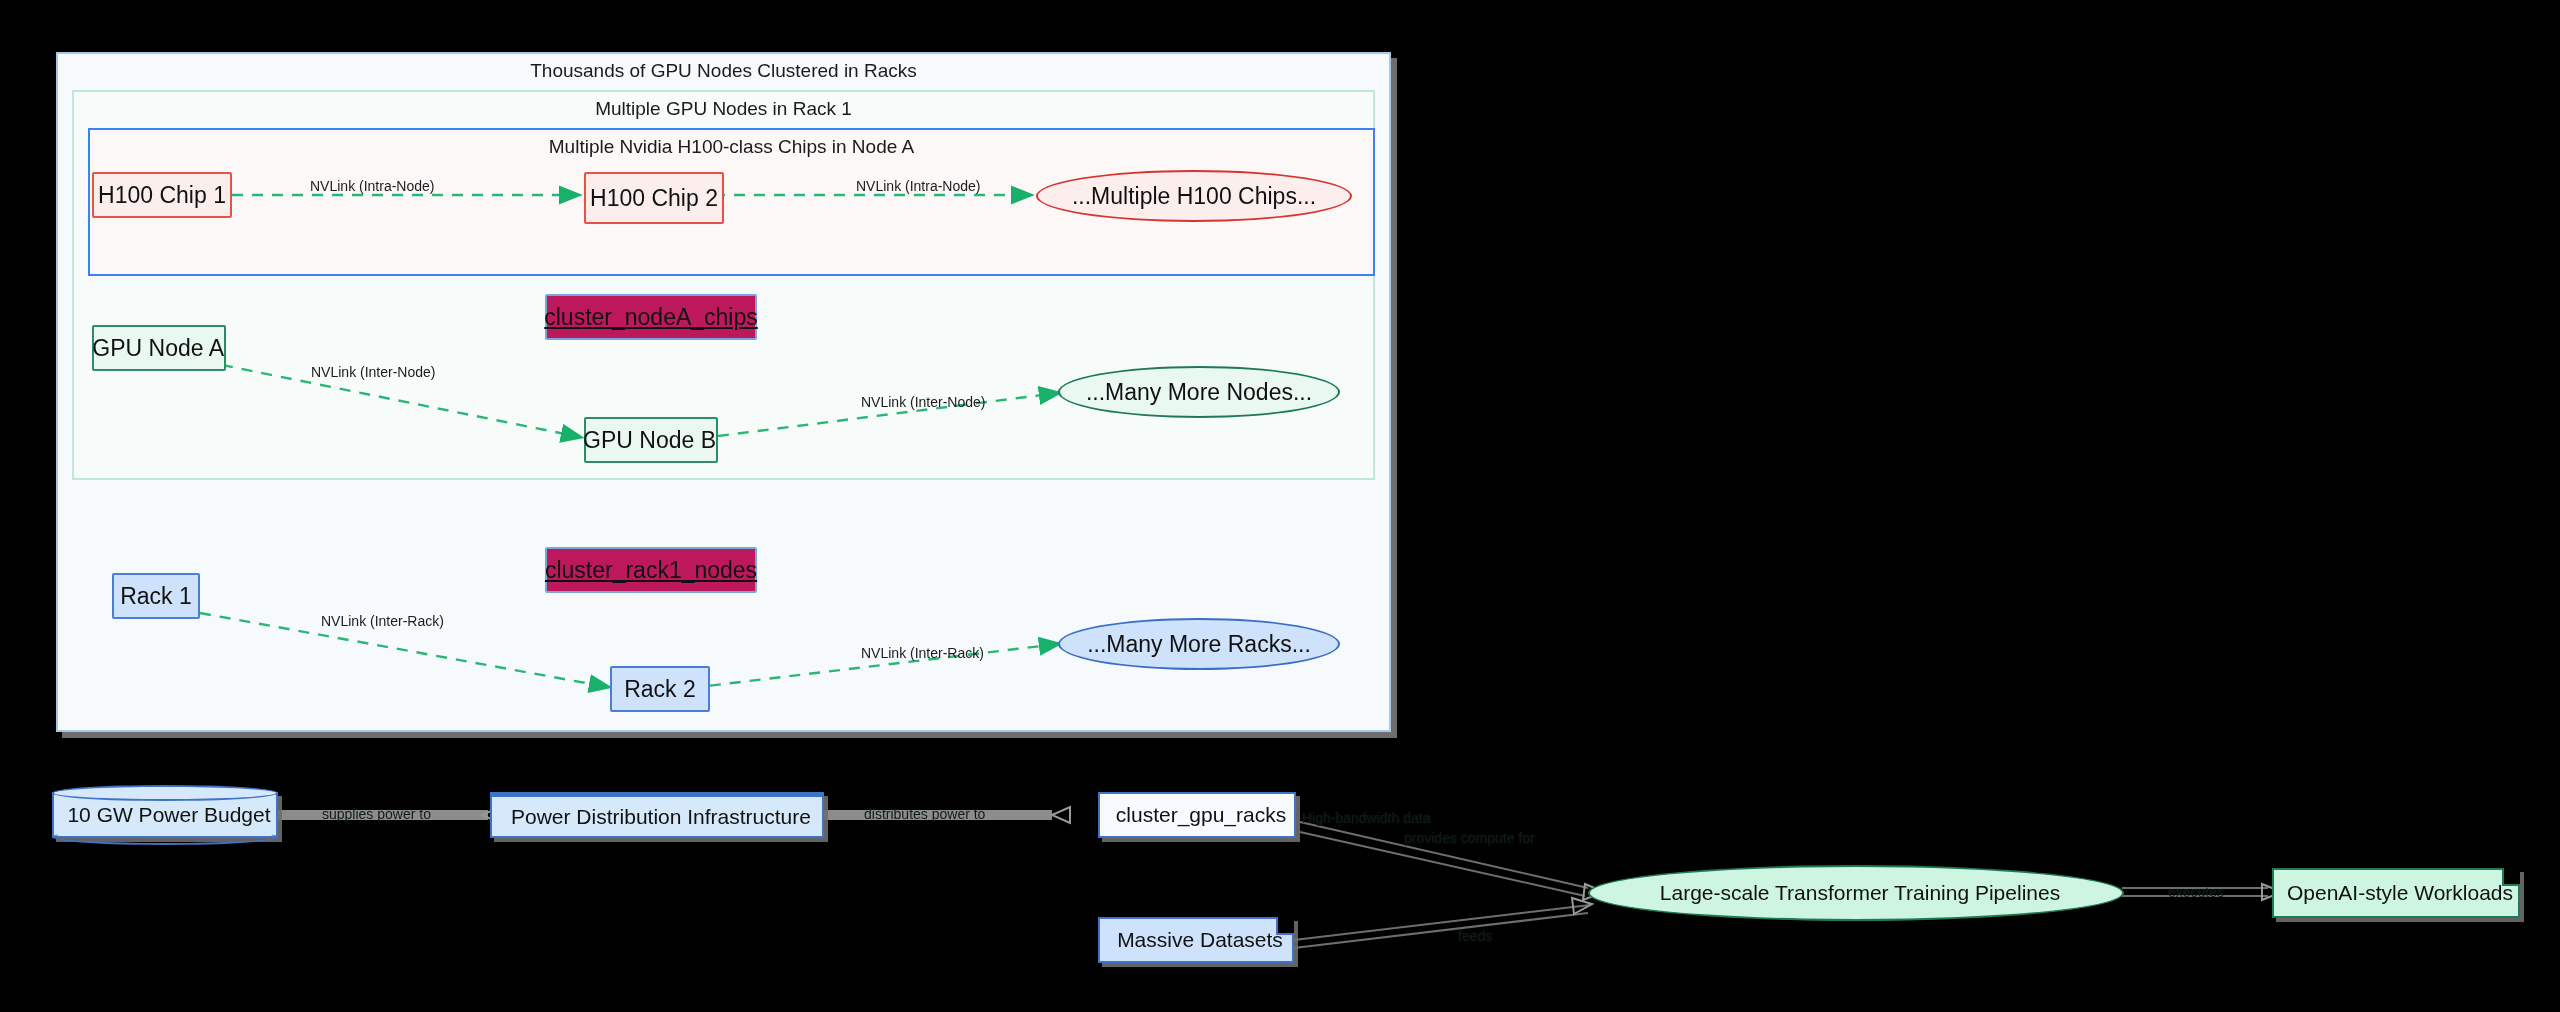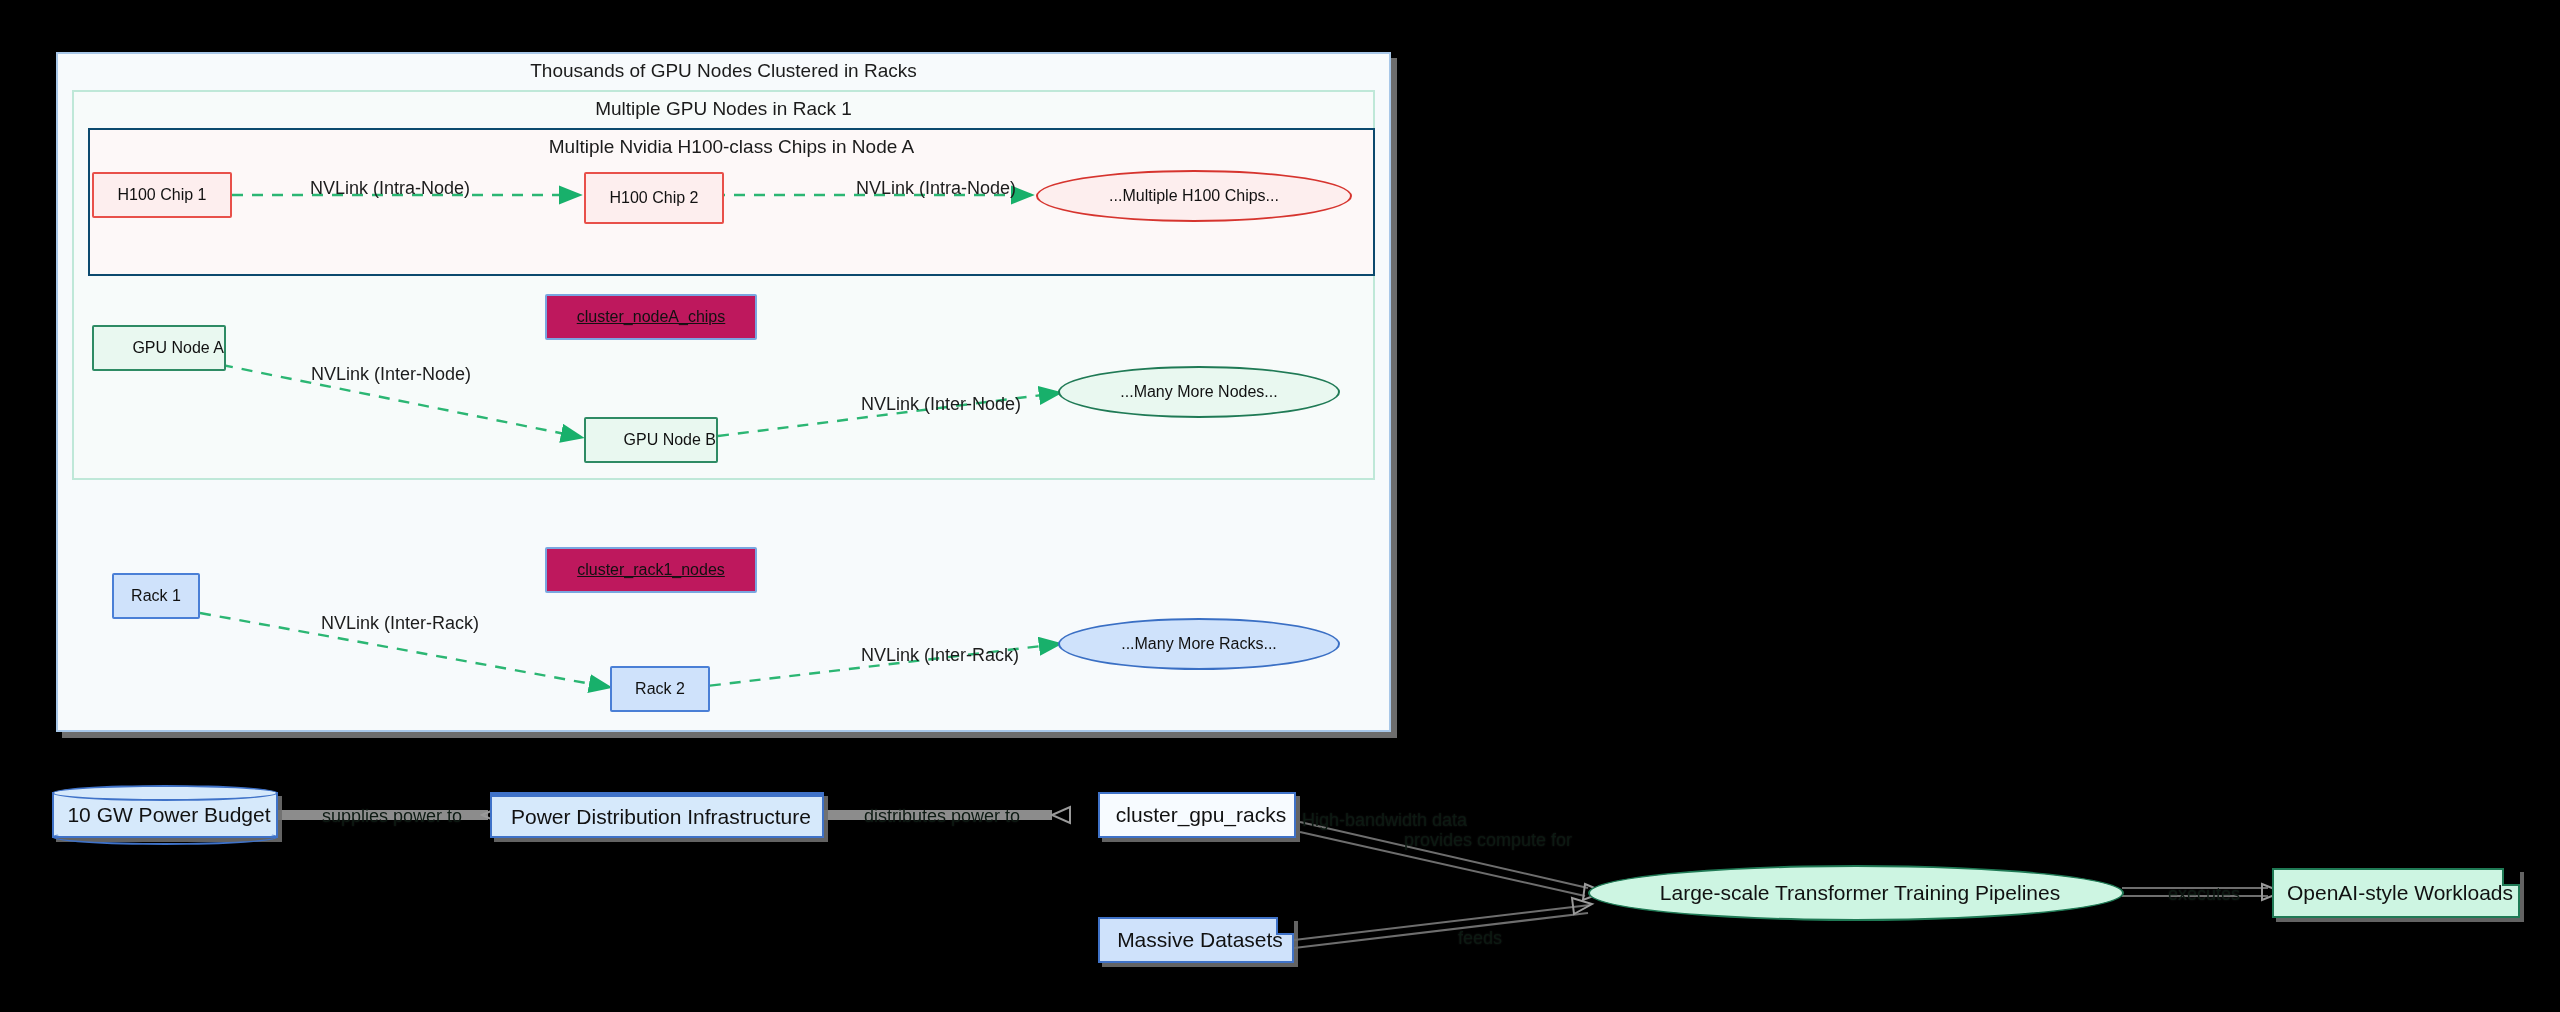--- a/index.html
+++ b/index.html
@@ -30,7 +30,7 @@
   }
   .cluster.lvl-chips {
     background: #fdf8f8;
-    border: 2px solid #0c4a6e;
+    border: 2px solid #3b82f6;
     box-shadow: none;
   }
   .cluster-title {

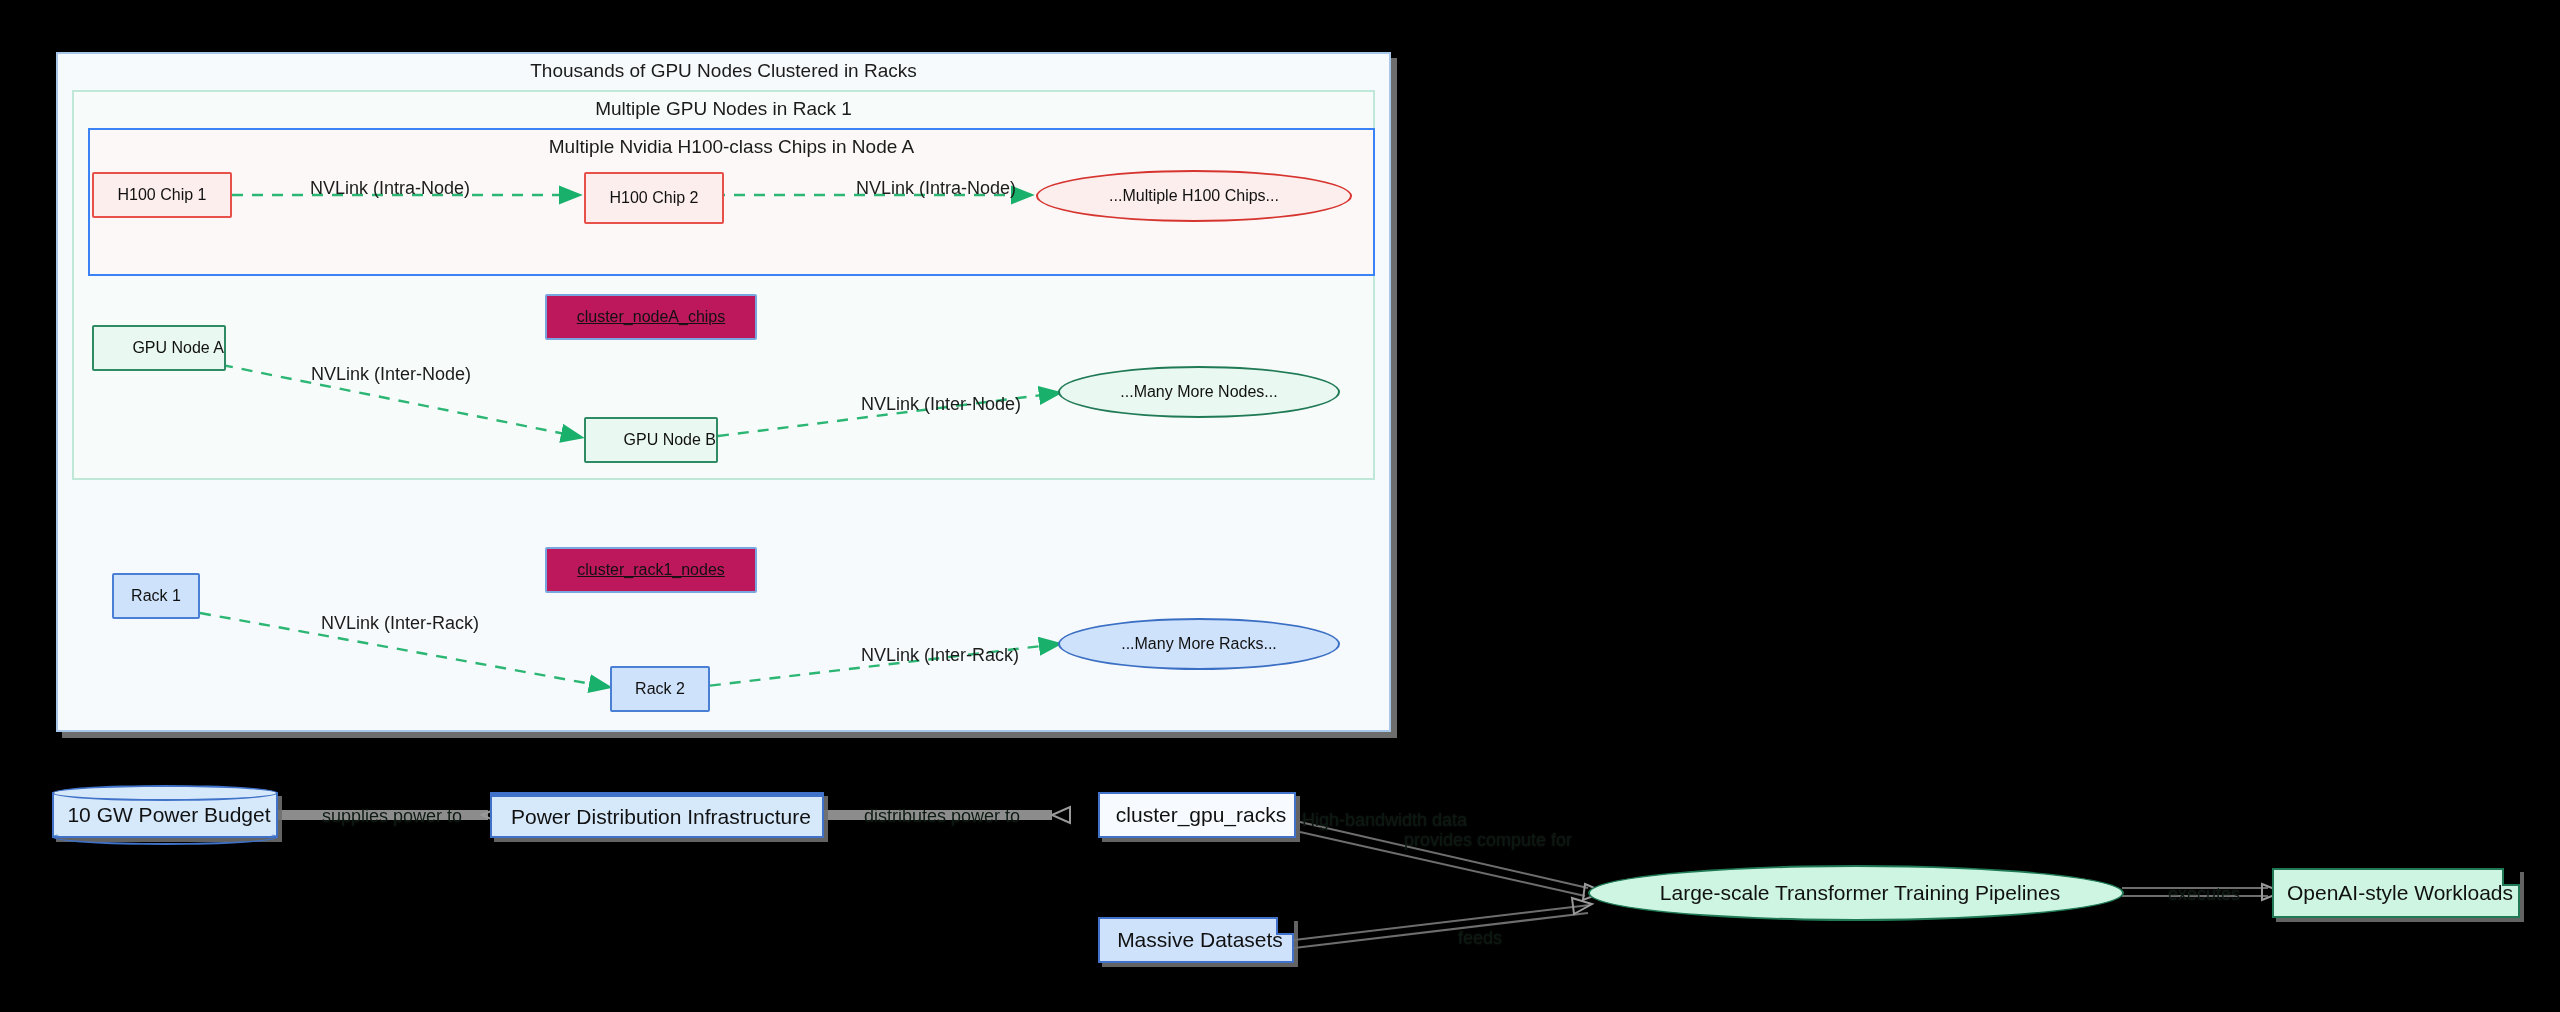--- a/index.html
+++ b/index.html
@@ -52,7 +52,7 @@
     display: flex;
     align-items: center;
     justify-content: center;
-    font-size: 16px;
+    font-size: 23px;
     color: #111111;
     white-space: nowrap;
     font-family: "Liberation Sans", sans-serif;

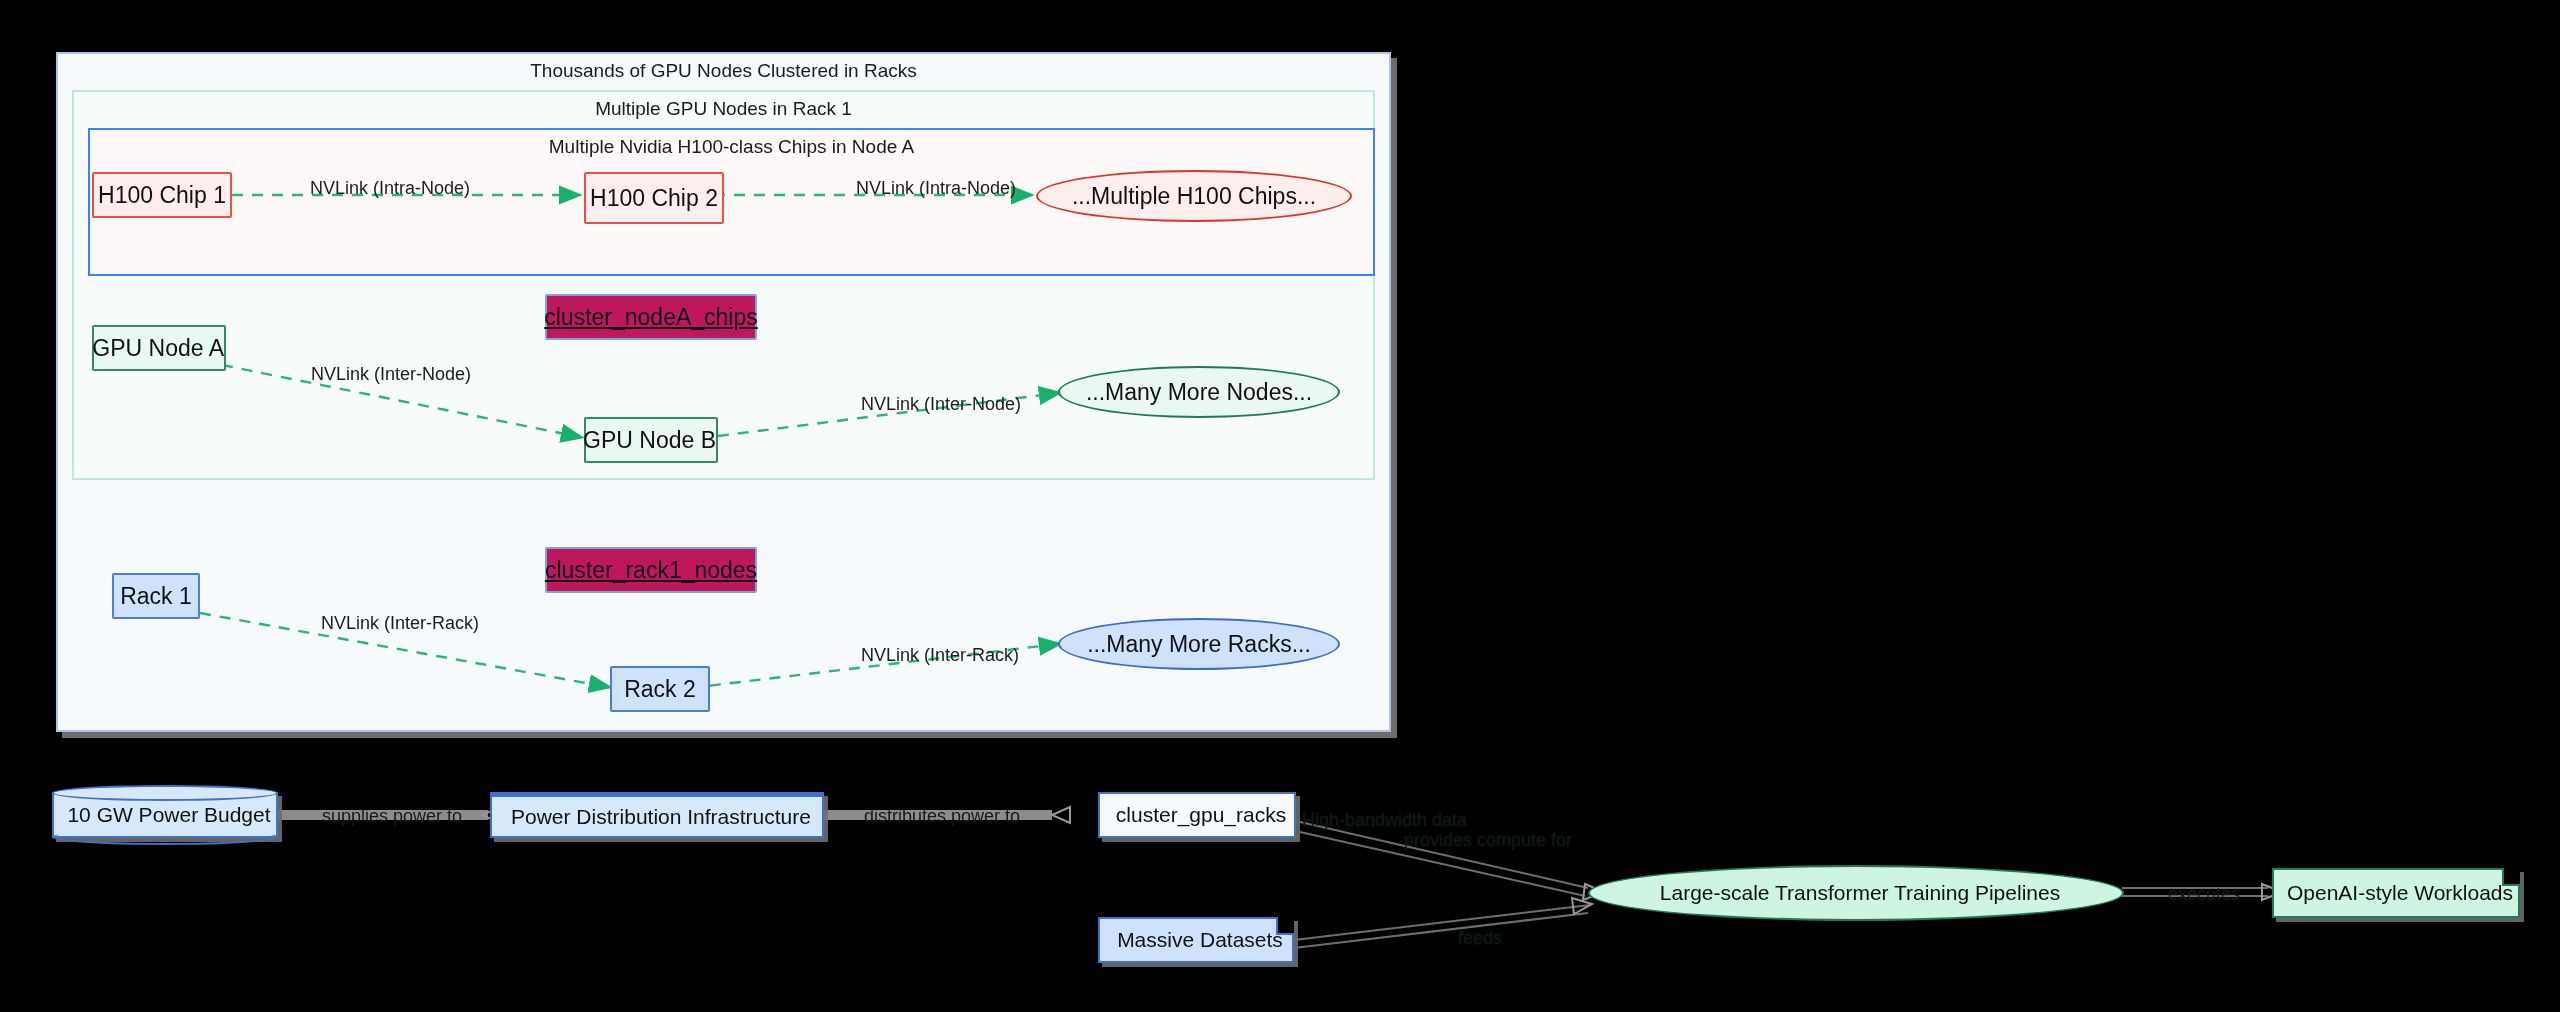--- a/index.html
+++ b/index.html
@@ -115,7 +115,7 @@
   
   .elabel {
     position: absolute;
-    font-size: 18px;
+    font-size: 14px;
     color: #1c1c1c;
     white-space: nowrap;
     font-family: "Liberation Sans", sans-serif;

